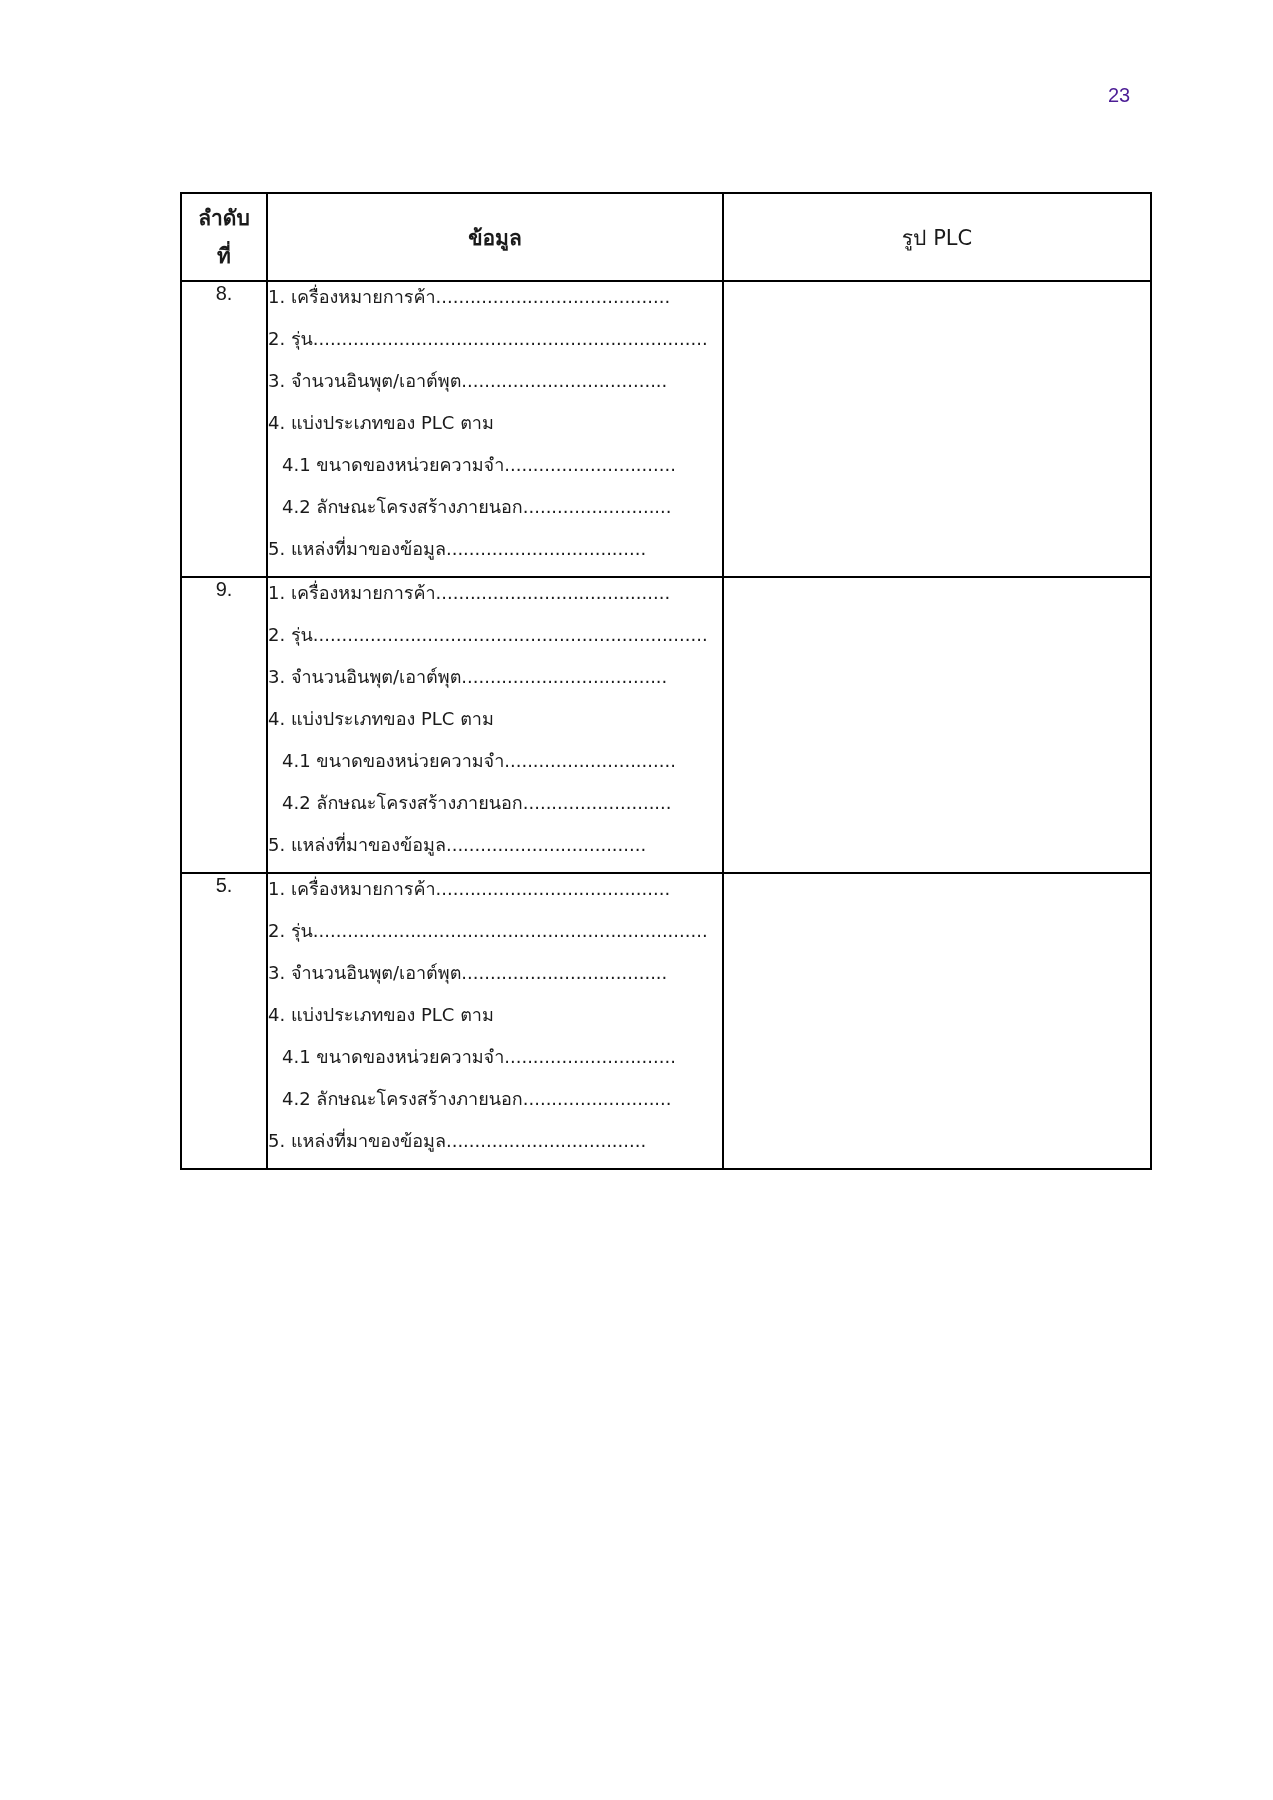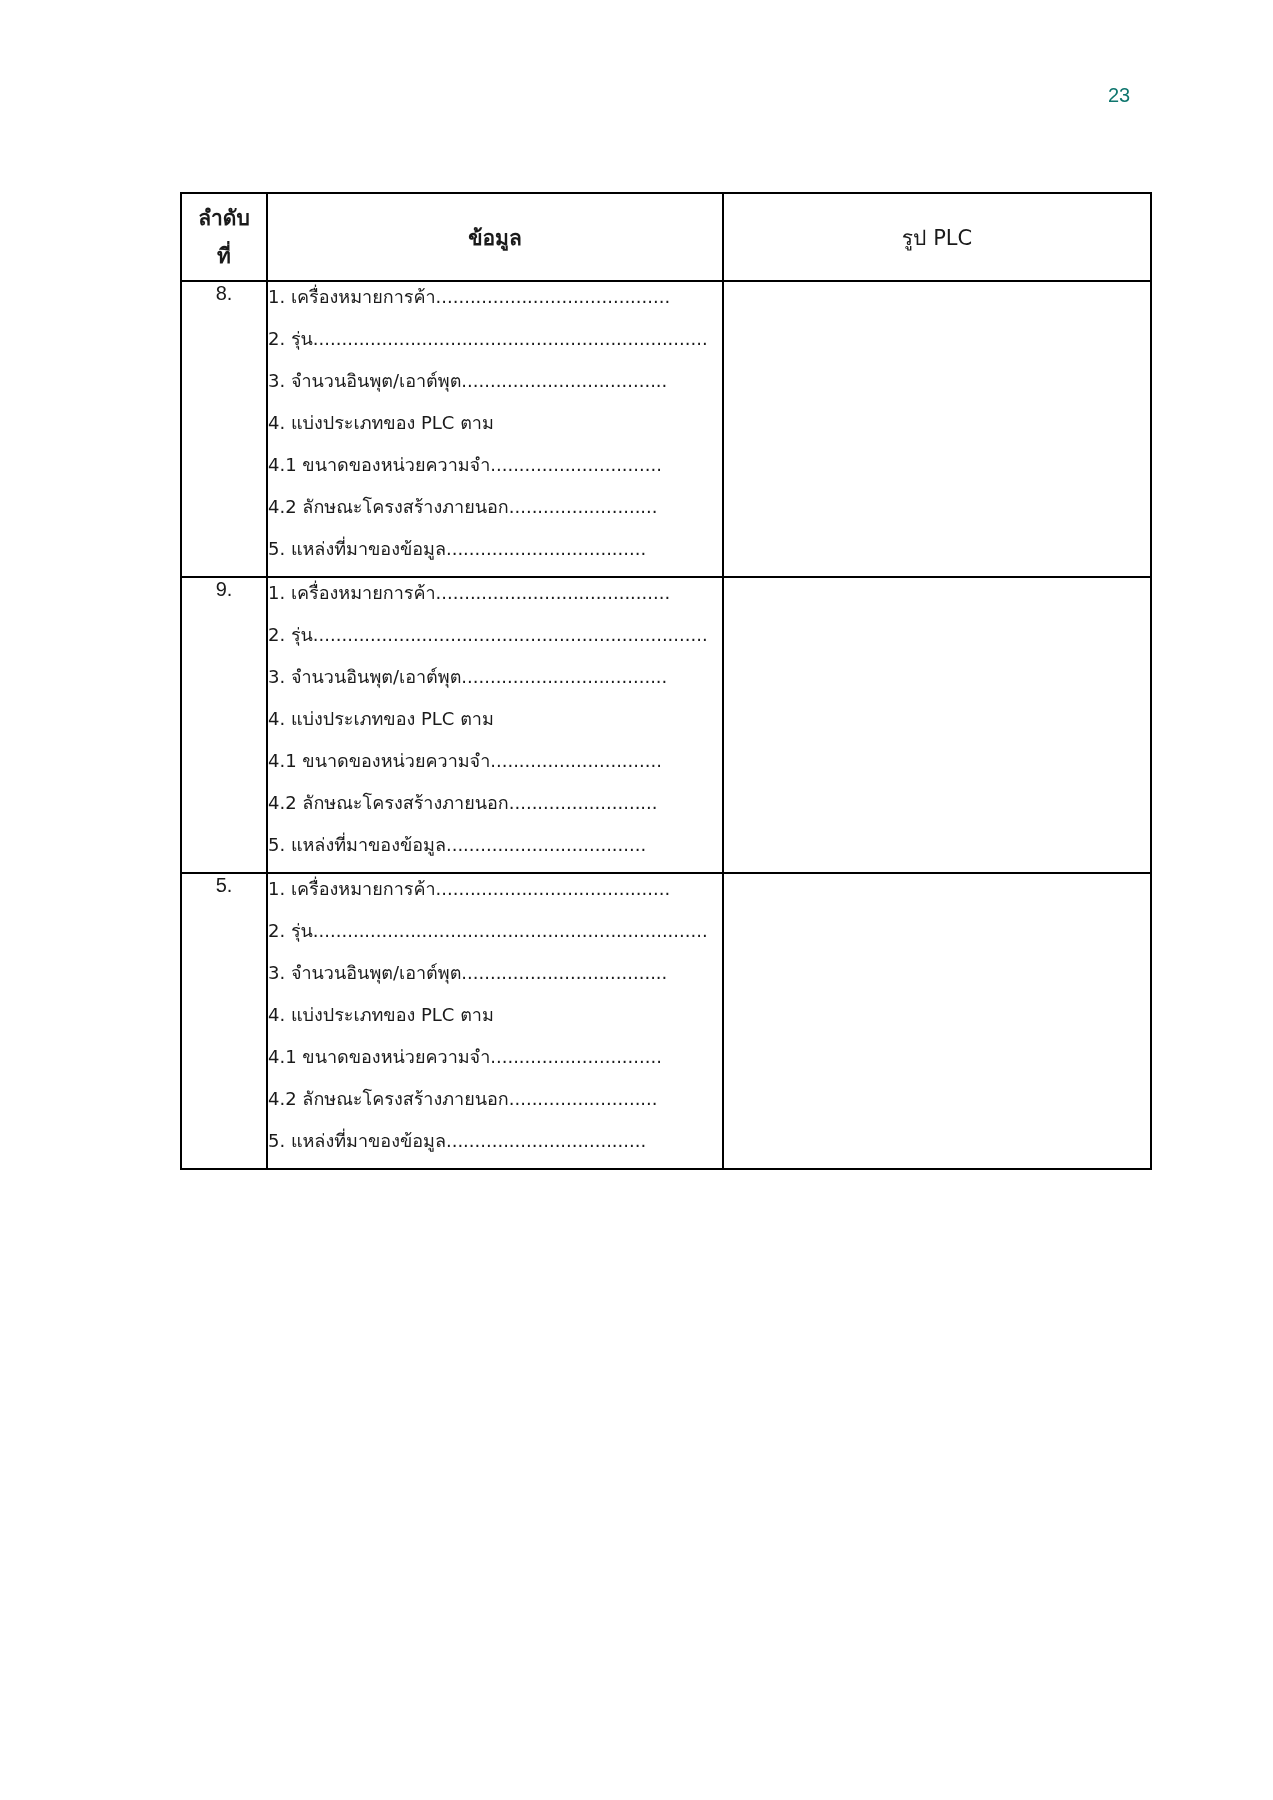--- a/index.html
+++ b/index.html
@@ -10,7 +10,7 @@
     }
     .page-number {
       position: absolute; left: 1108px; top: 84px;
-      font-size: 20px; color: #0f766e;
+      font-size: 20px; color: #4c1d95;
       font-family: "Liberation Sans", "DejaVu Sans", sans-serif;
     }
     table.form-table {

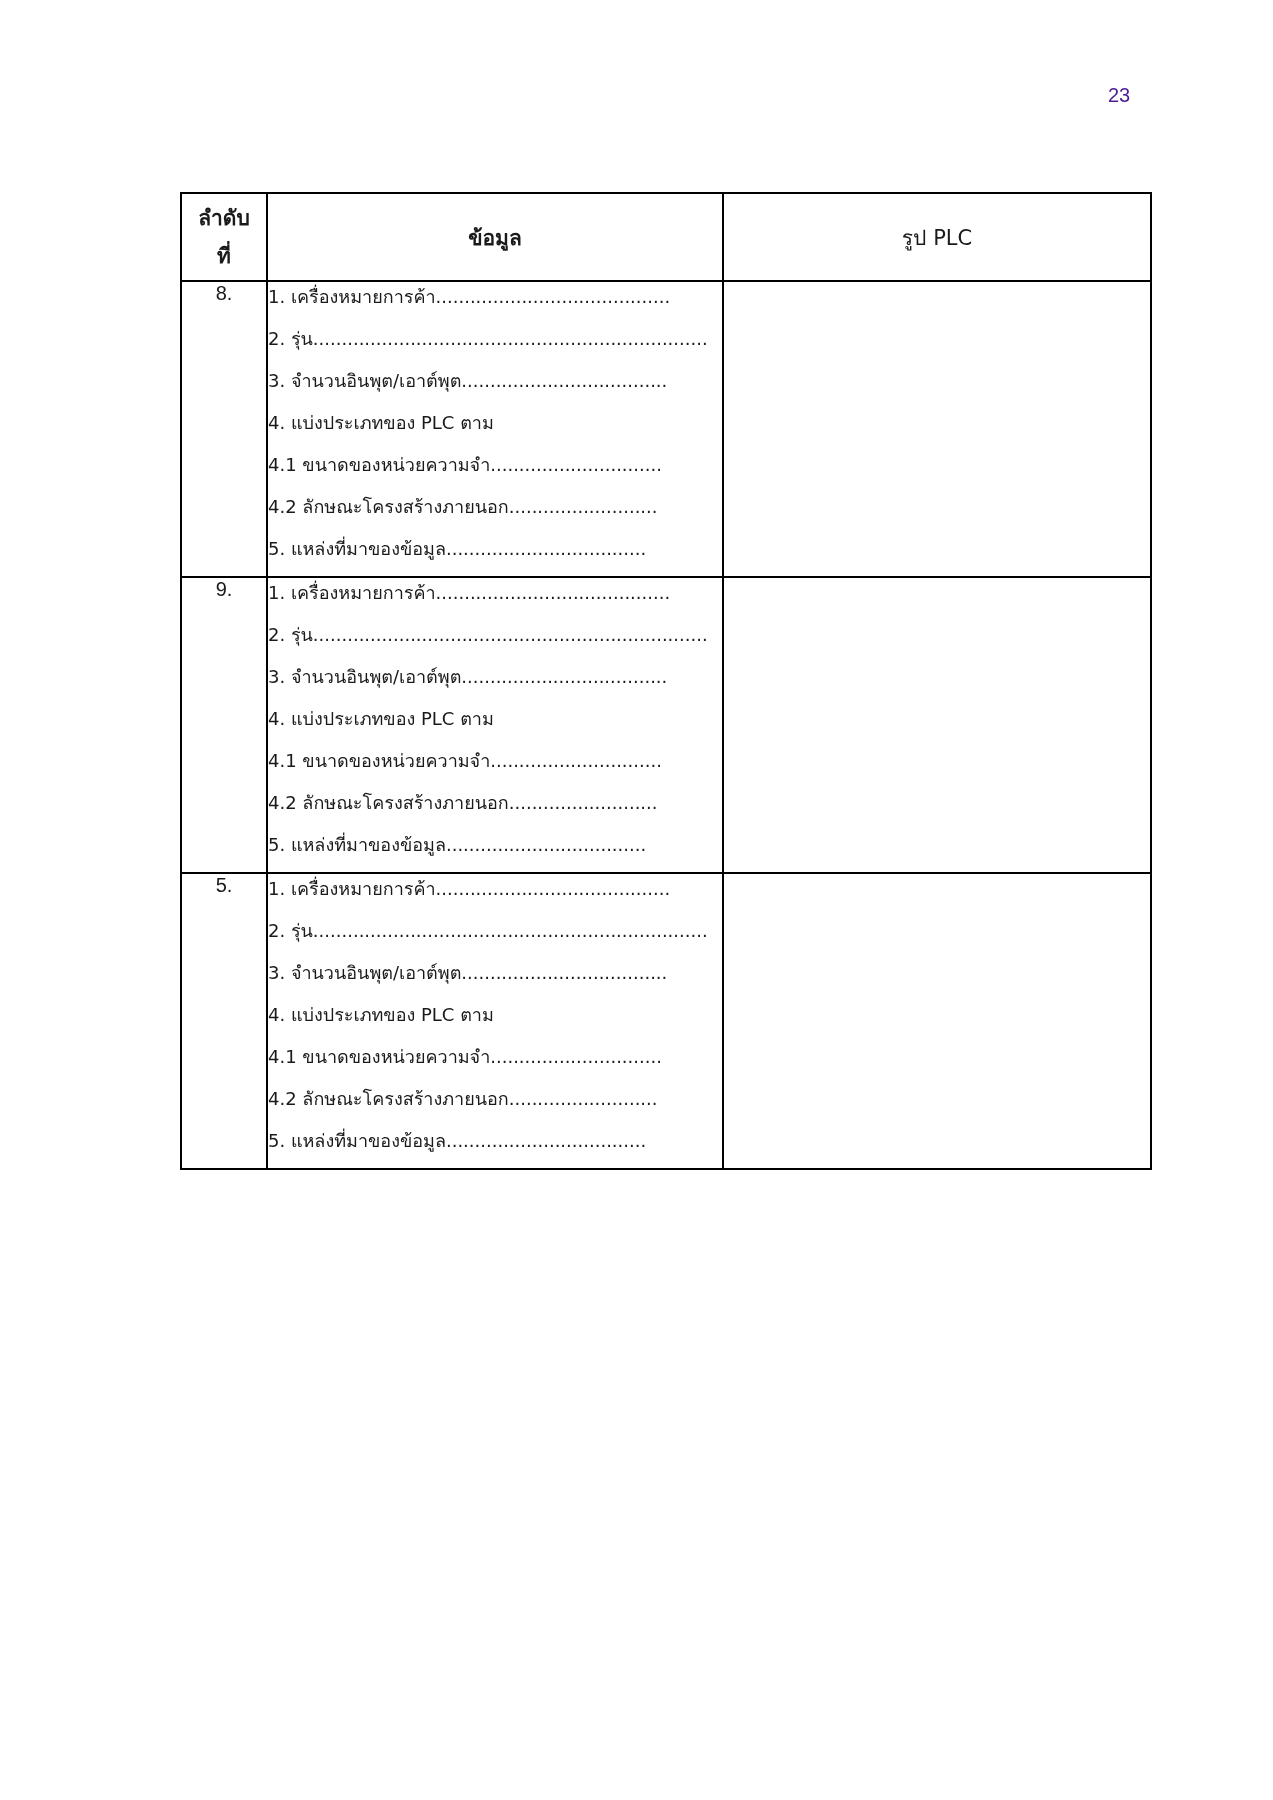--- a/index.html
+++ b/index.html
@@ -38,7 +38,7 @@
     .line {
       height: 42px; line-height: 30px; font-size: 18px; white-space: nowrap; overflow: hidden;
     }
-    .line.sub { }
+    .line.sub { padding-left: 14px; }
   </style>
 </head>
 <body>

